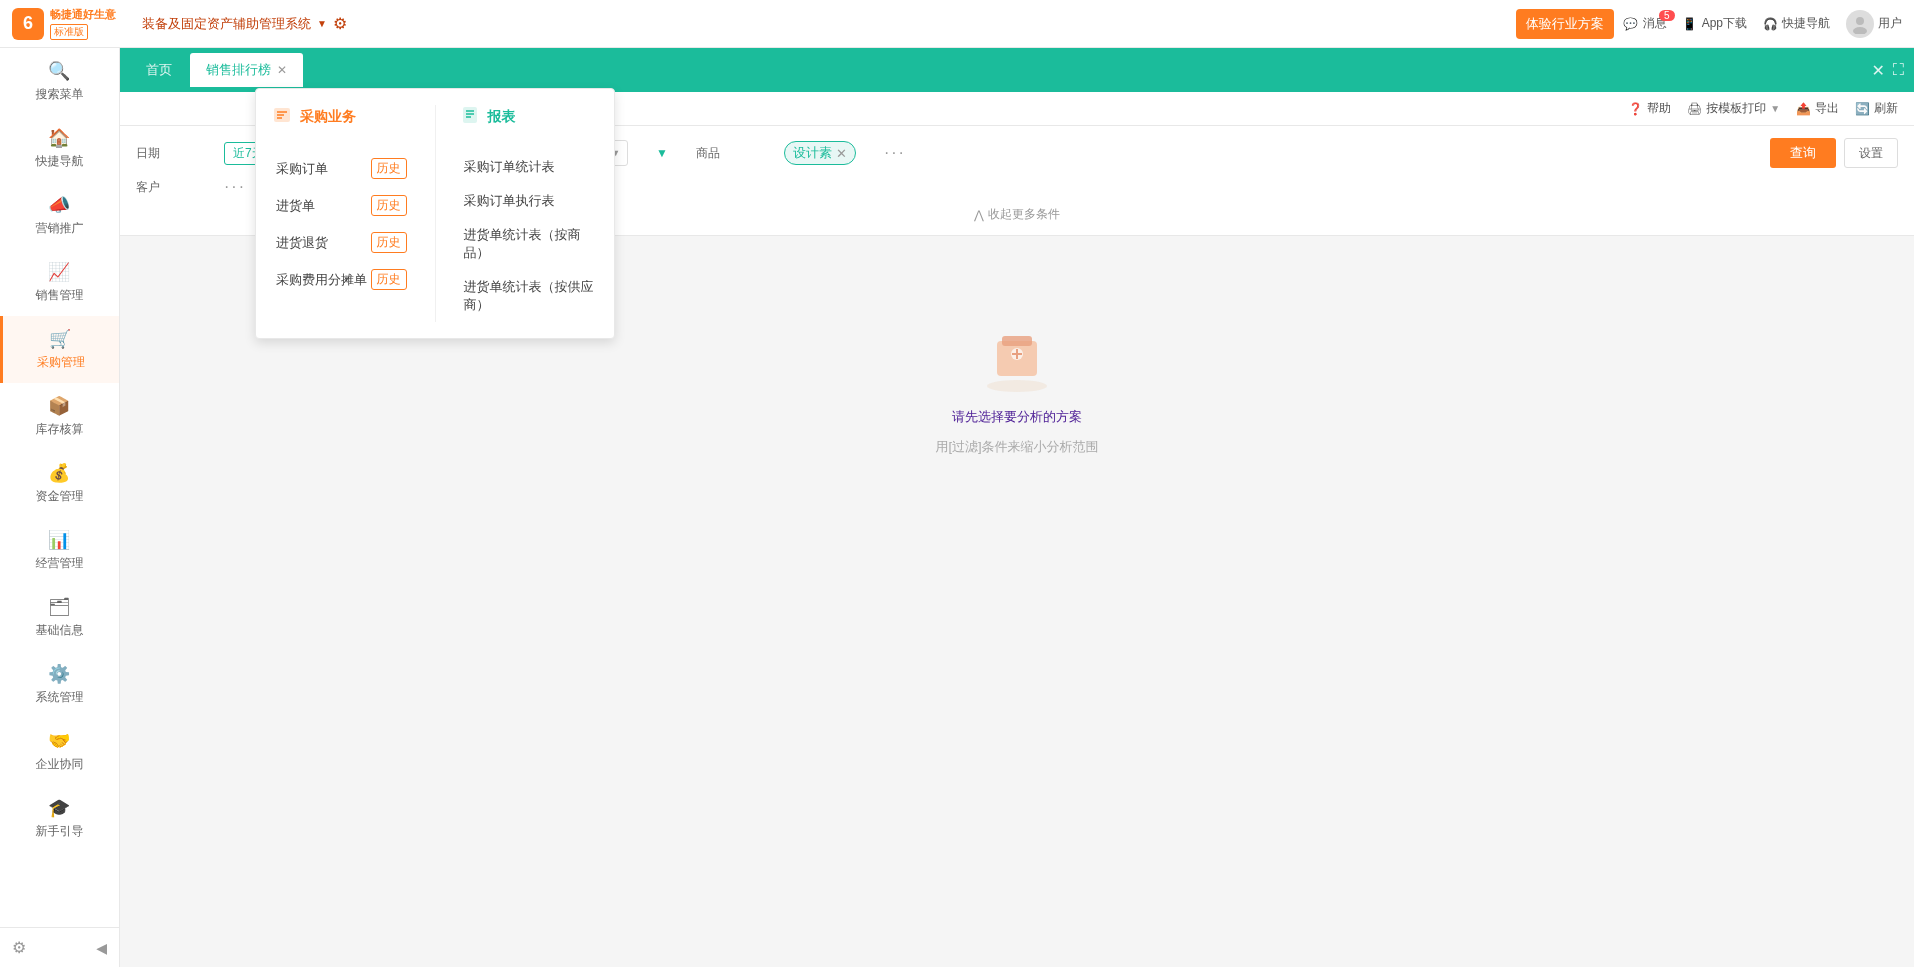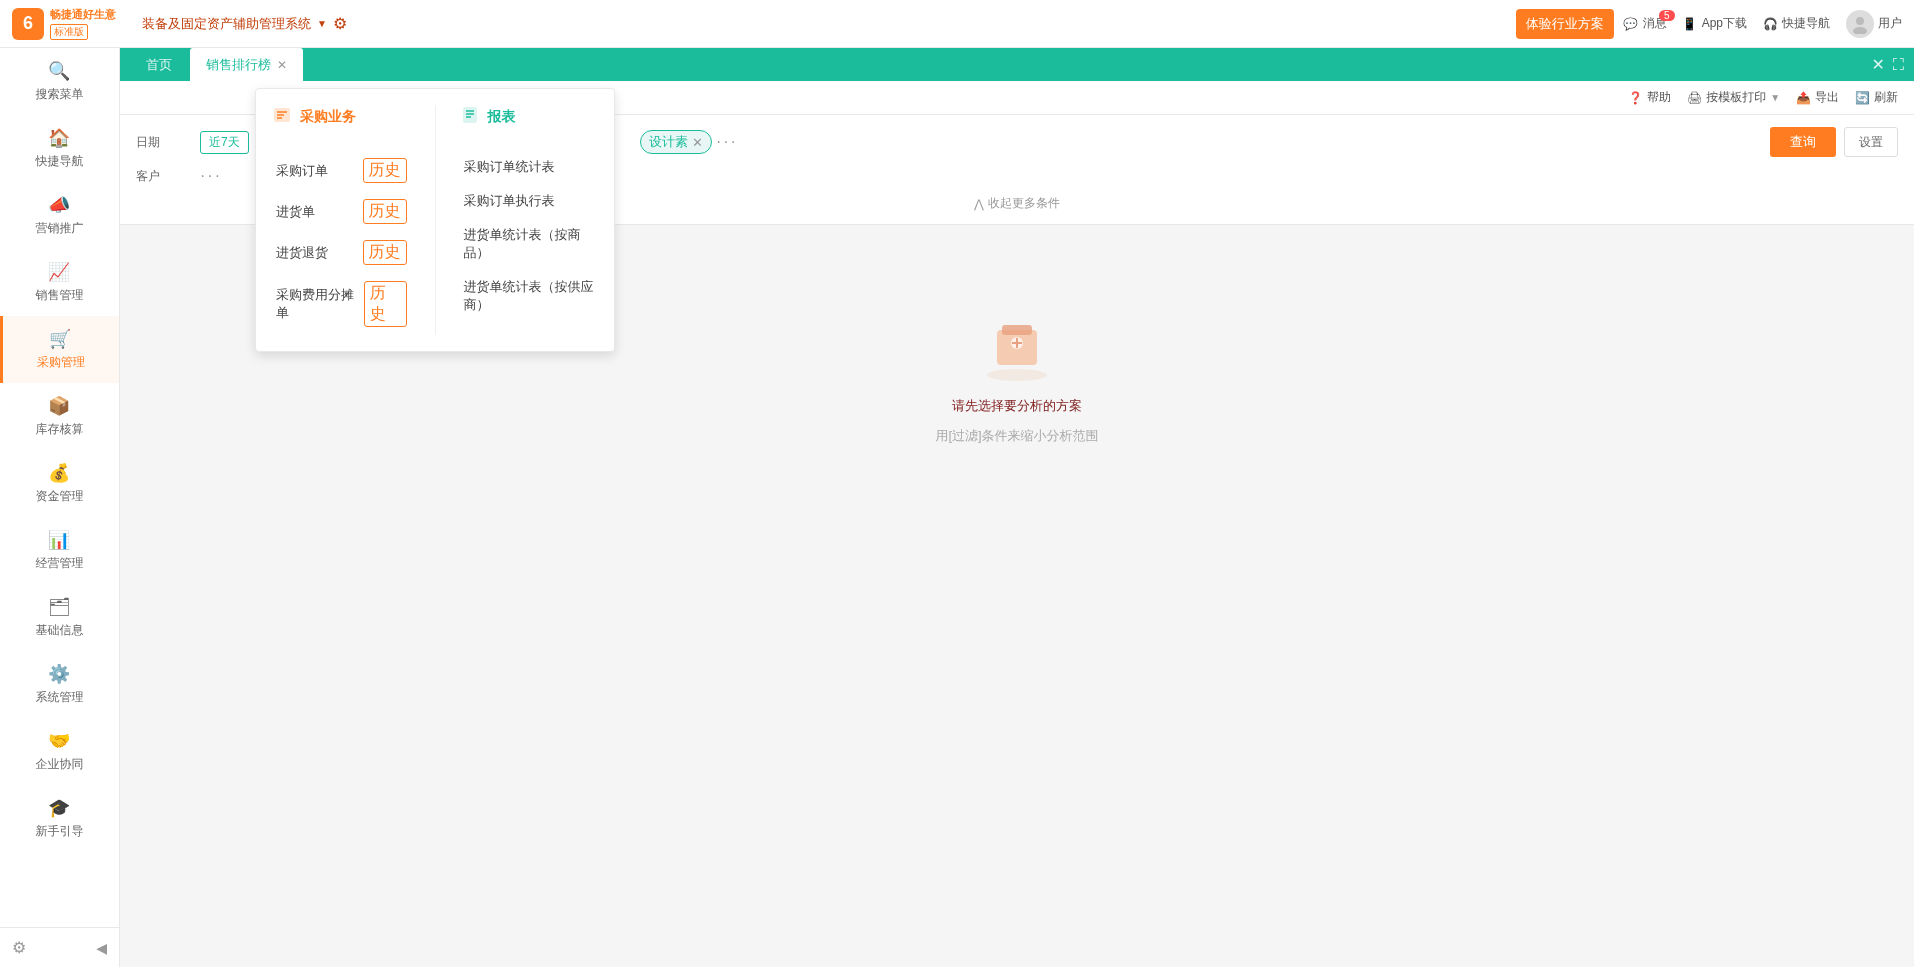--- a/index.html
+++ b/index.html
@@ -34,7 +34,7 @@
     .content-area { flex: 1; display: flex; flex-direction: column; overflow: hidden; position: relative; }
 
     
-    .tab-bar { height: 33px; background: #1bbc9b; display: flex; align-items: center; padding: 16px 10px; gap: 2px; }
+    .tab-bar { height: 44px; background: #1bbc9b; display: flex; align-items: center; padding: 16px 10px; gap: 2px; }
     .tab { padding: 8px 16px; color: rgba(255,255,255,0.85); cursor: pointer; font-size: 13px; border-radius: 3px 3px 0 0; display: flex; align-items: center; gap: 6px; }
     .tab.active { background: #fff; color: #1bbc9b; font-weight: 500; }
     .tab-close { font-size: 12px; color: #999; cursor: pointer; }

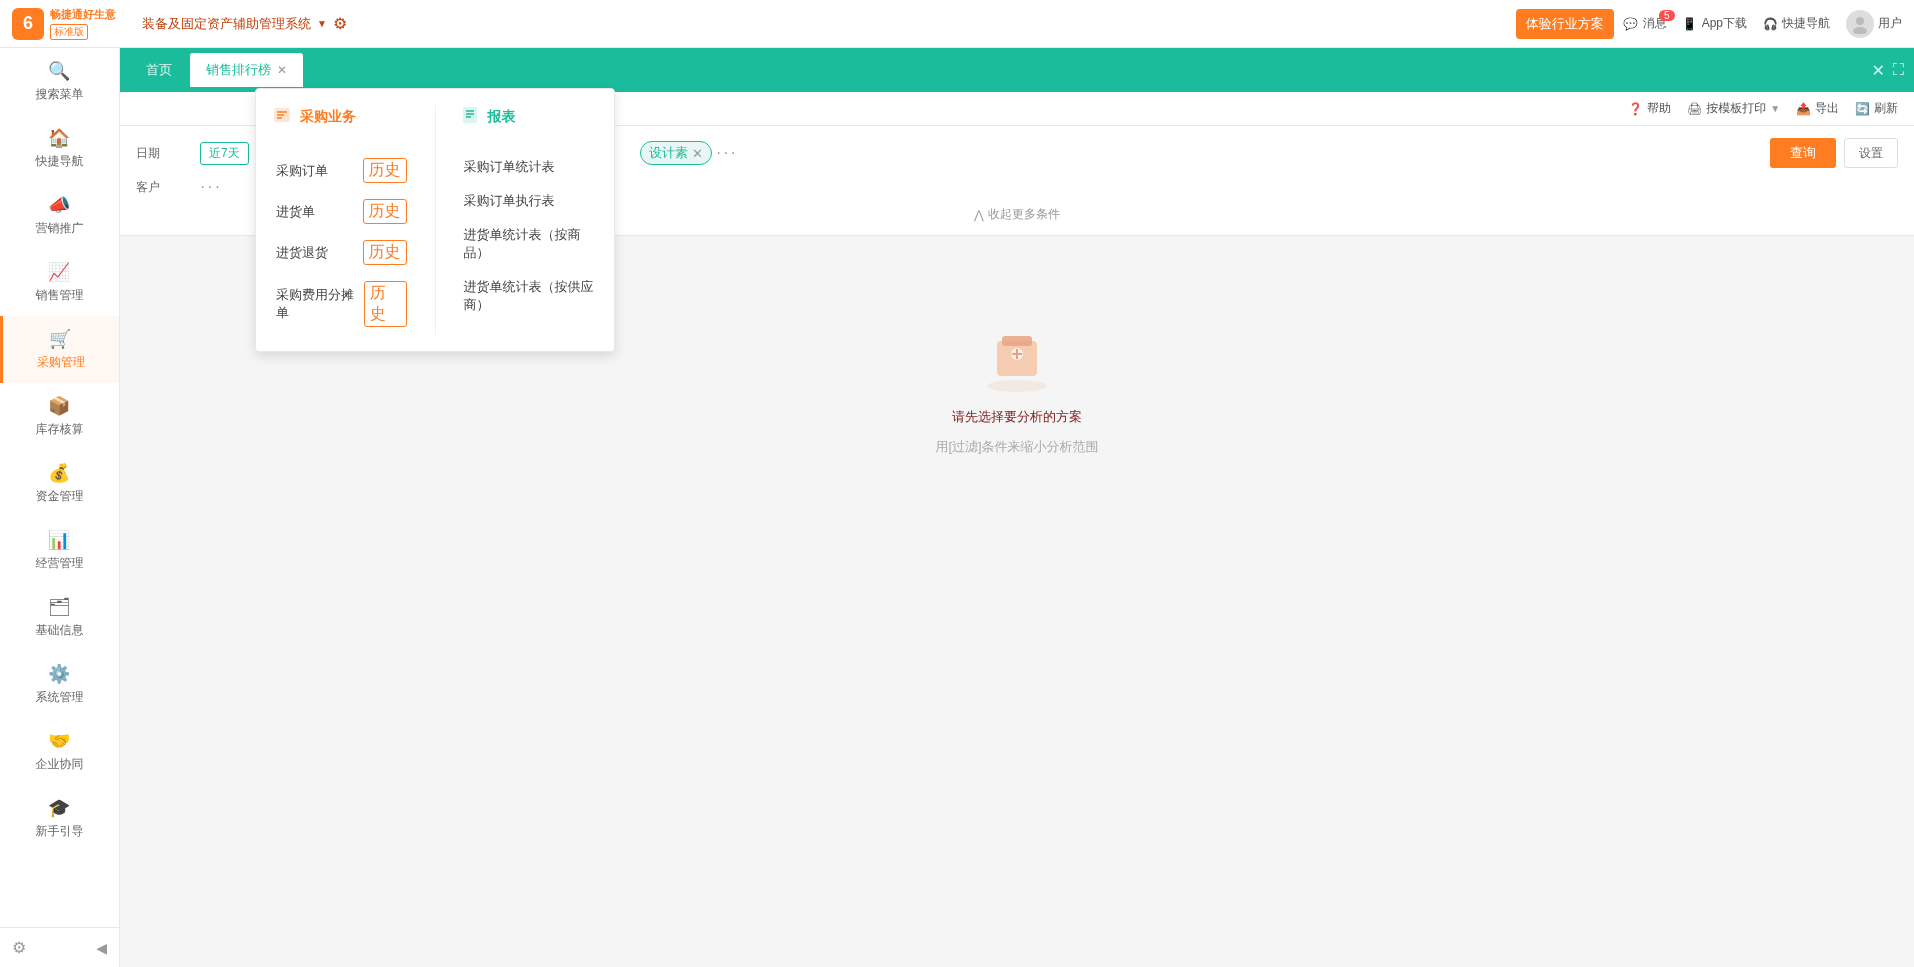--- a/index.html
+++ b/index.html
@@ -46,7 +46,7 @@
 
     
     .filter-bar { background: #fff; padding: 12px 16px; border-bottom: 1px solid #e8e8e8; }
-    .filter-row { display: flex; align-items: center; gap: 4px; margin-bottom: 10px; flex-wrap: wrap; }
+    .filter-row { display: flex; align-items: center; gap: 28px; margin-bottom: 10px; flex-wrap: wrap; }
     .filter-row:last-child { margin-bottom: 0; }
     .filter-label { color: #666; font-size: 12px; min-width: 60px; }
     .filter-select { border: 1px solid #ddd; border-radius: 3px; padding: 5px 24px 5px 8px; font-size: 12px; color: #333; background: #fff; appearance: none; cursor: pointer; min-width: 100px; }

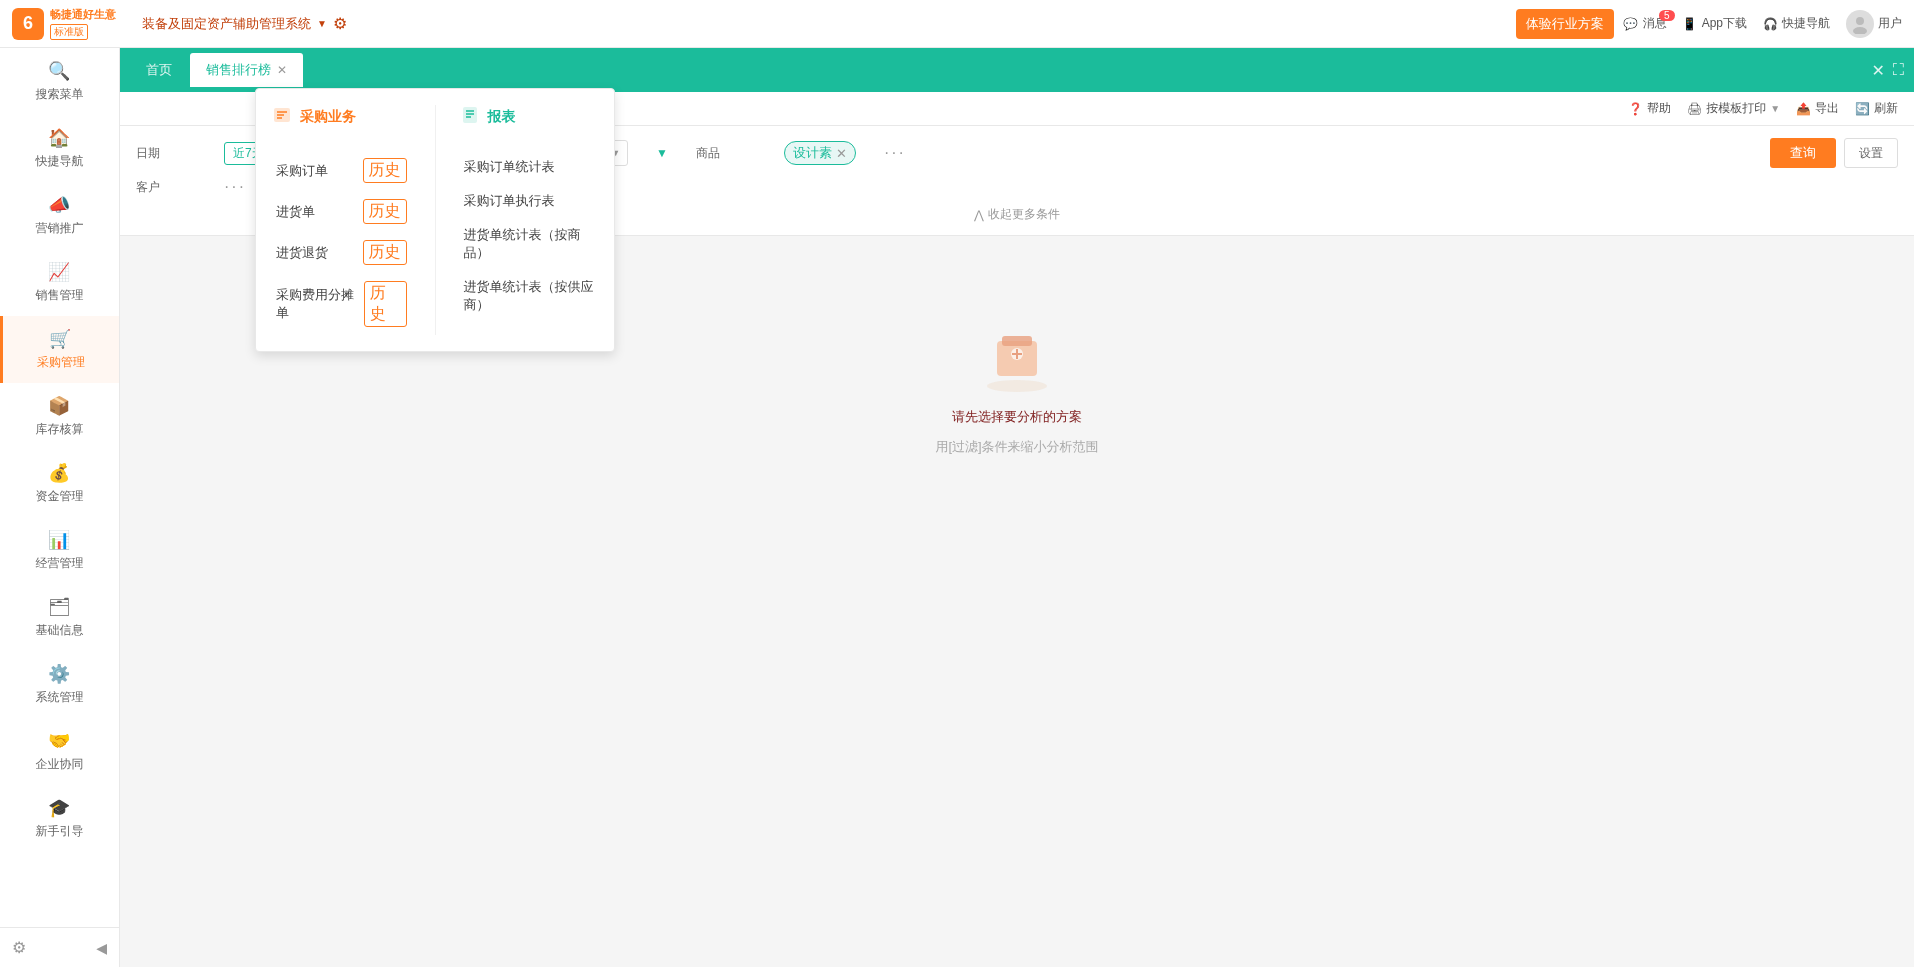--- a/index.html
+++ b/index.html
@@ -69,7 +69,7 @@
     .menu-col-title { display: flex; align-items: center; gap: 8px; font-size: 14px; font-weight: bold; color: #ff7c20; margin-bottom: 14px; padding-bottom: 8px; }
     .menu-col-title-right { color: #1bbc9b; }
     .menu-item { display: flex; align-items: center; justify-content: space-between; padding: 8px 4px; cursor: pointer; color: #444; font-size: 13px; }
-    .history-badge { background: #fff; border: 1px solid #ff7c20; color: #ff7c20; font-size: 16px; padding: 1px 5px; border-radius: 3px; }
+    .history-badge { background: #fff; border: 1px solid #ff7c20; color: #ff7c20; font-size: 12px; padding: 1px 5px; border-radius: 3px; }
     .divider-v { width: 1px; background: #f0f0f0; }
     .tag-selected { display: inline-flex; align-items: center; gap: 4px; background: #e8f7f5; color: #1bbc9b; border: 1px solid #1bbc9b; padding: 2px 8px; border-radius: 12px; font-size: 13px; }
     .dots-btn { color: #999; cursor: pointer; font-size: 16px; letter-spacing: 2px; }

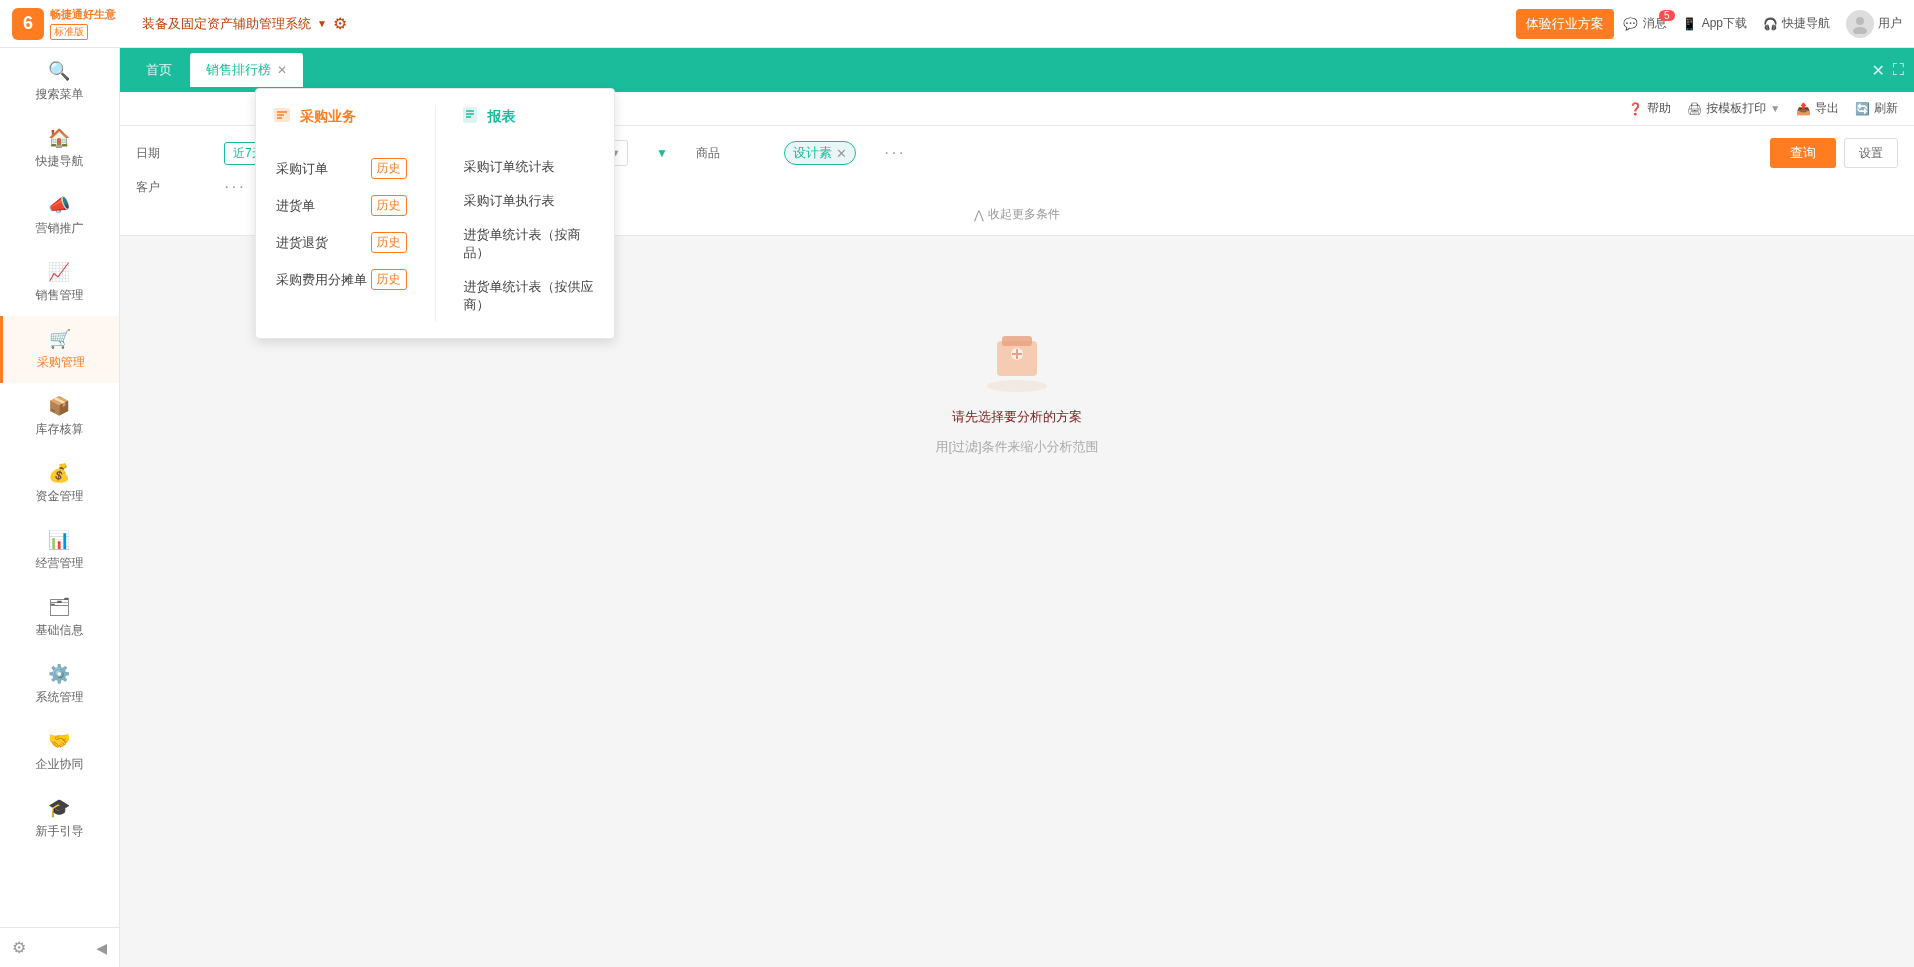--- a/index.html
+++ b/index.html
@@ -268,7 +268,7 @@
             <line x1="40" y1="33" x2="40" y2="43" stroke="#e8a080" stroke-width="2"></line>
           </svg>
         </div>
-        <div style="color:#7f1d1d;font-size:13px;">请先选择要分析的方案</div>
+        <div style="color:#4c1d95;font-size:13px;">请先选择要分析的方案</div>
         <div style="color:#aaa;font-size:13px;">用[过滤]条件来缩小分析范围</div>
       </div>
     </div>

